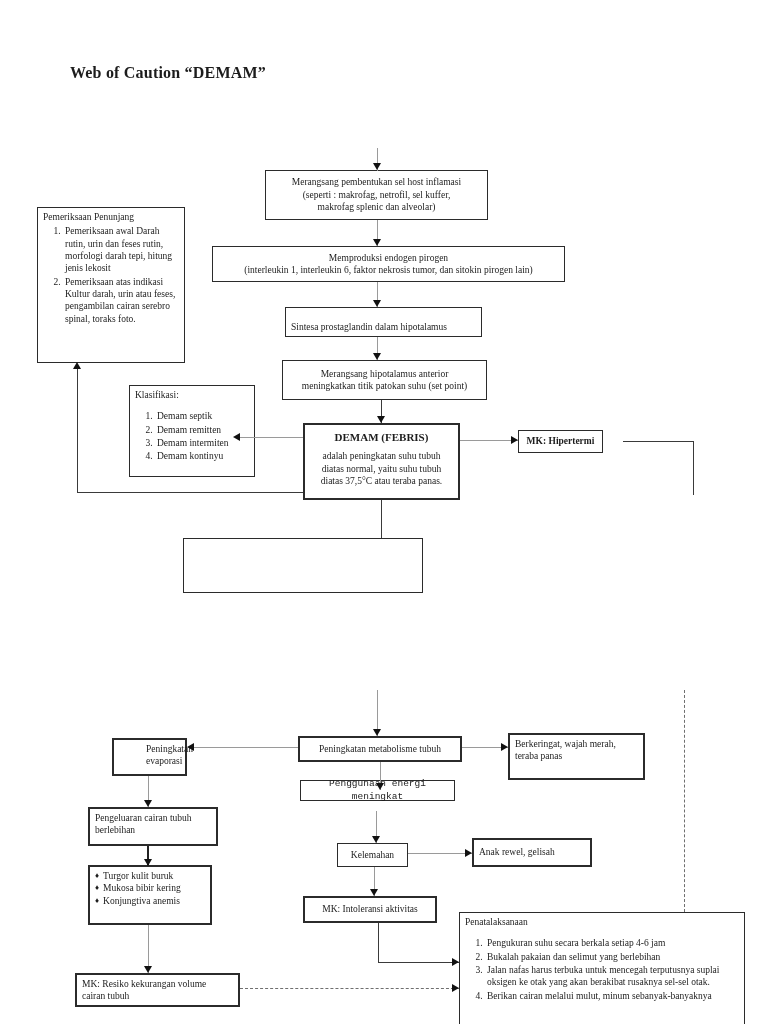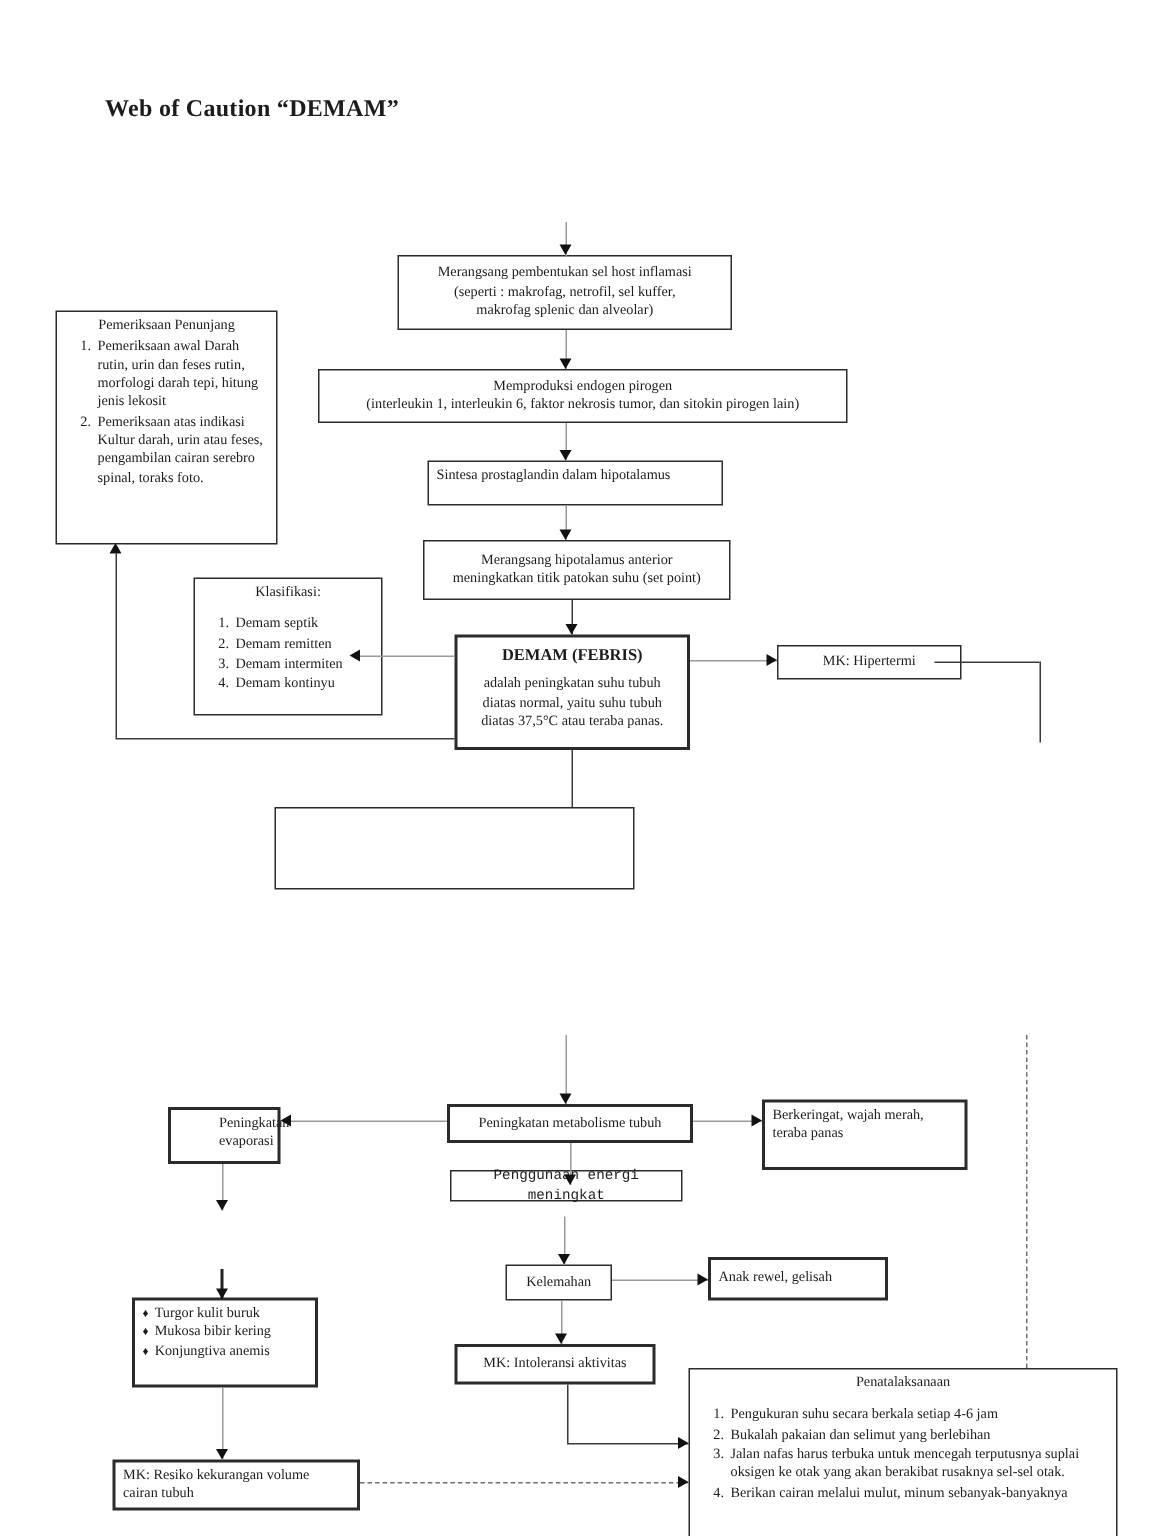--- a/index.html
+++ b/index.html
@@ -19,7 +19,7 @@
   }
   .b2{border-width:2px;}
   .center{display:flex;flex-direction:column;justify-content:center;text-align:center;padding:2px 4px;}
-  .heading{margin:0 0 1px 0;text-align:center;}
+  .heading{margin:0 0 1px 0;}
   .num-list{margin:2px 0 0 0;padding:0 0 0 20px;}
   .num-list li{margin:0 0 1px 0;padding-left:2px;}
   .gap-top{margin-top:9px;}

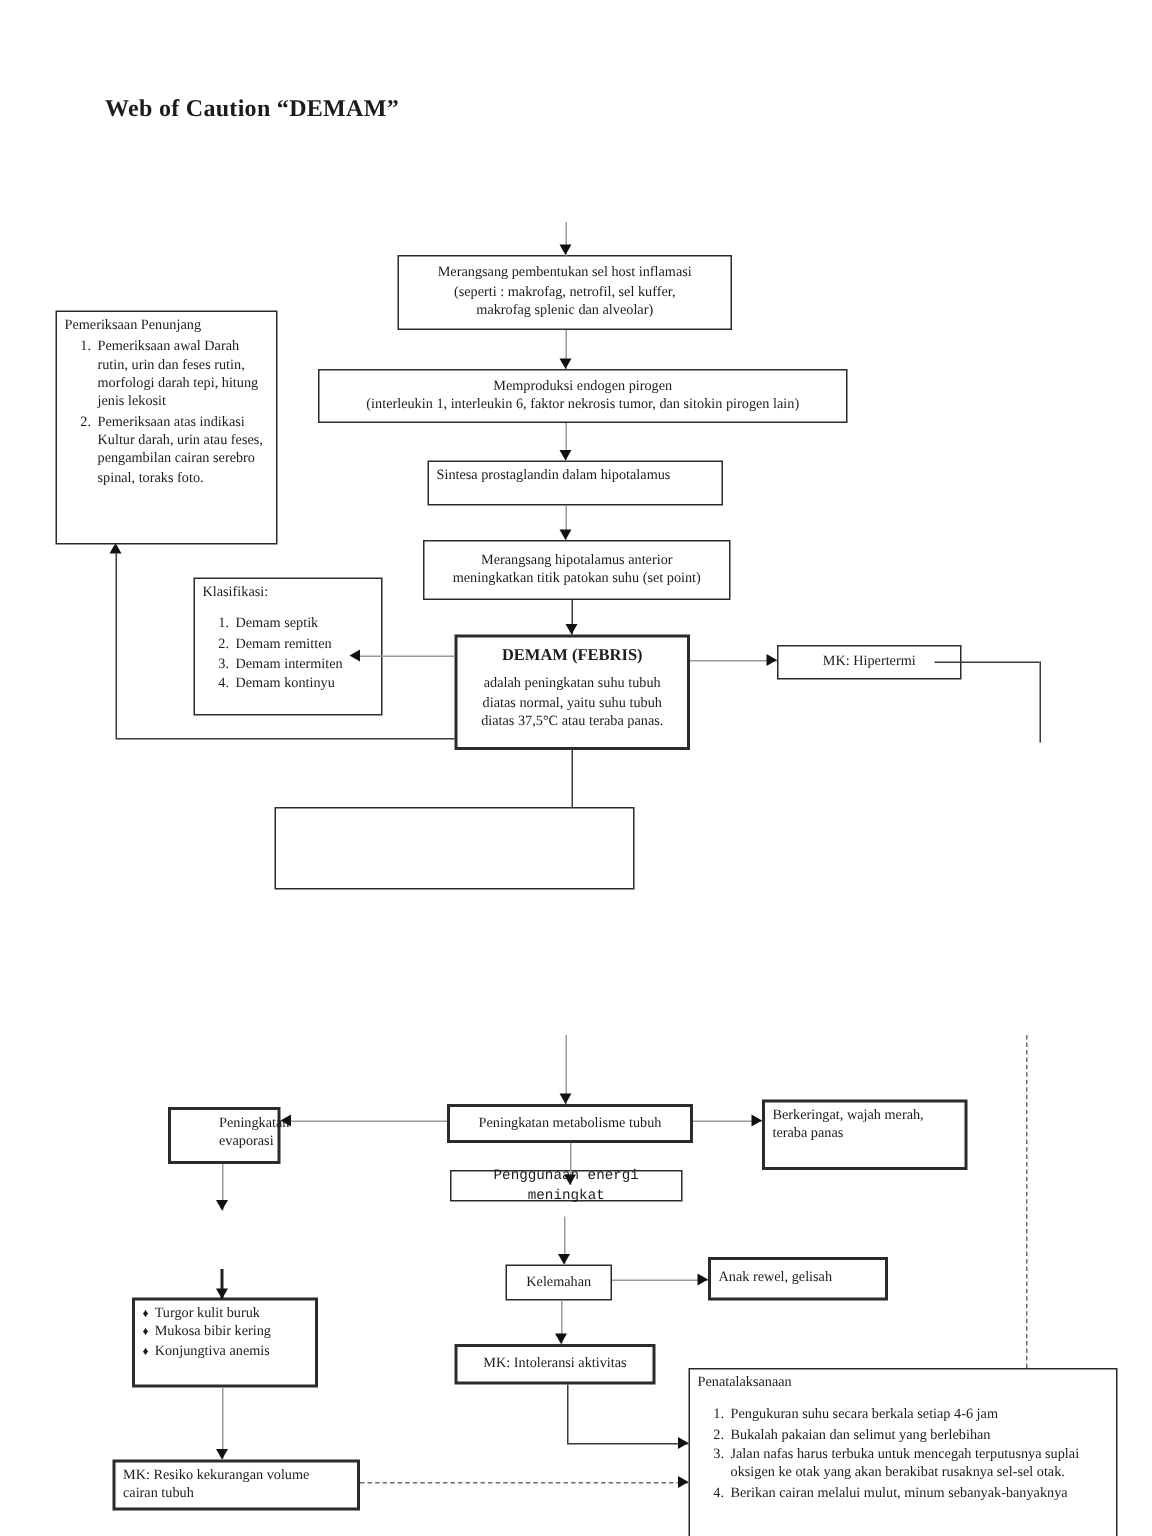--- a/index.html
+++ b/index.html
@@ -67,7 +67,7 @@
     </ol>
   </div>
 
-  <div class="node" style="left:285px;top:307px;width:197px;height:30px;display:flex;align-items:flex-start;">
+  <div class="node" style="left:285px;top:307px;width:197px;height:30px;display:flex;align-items:flex-end;">
     <div>Sintesa prostaglandin dalam hipotalamus</div>
   </div>
 

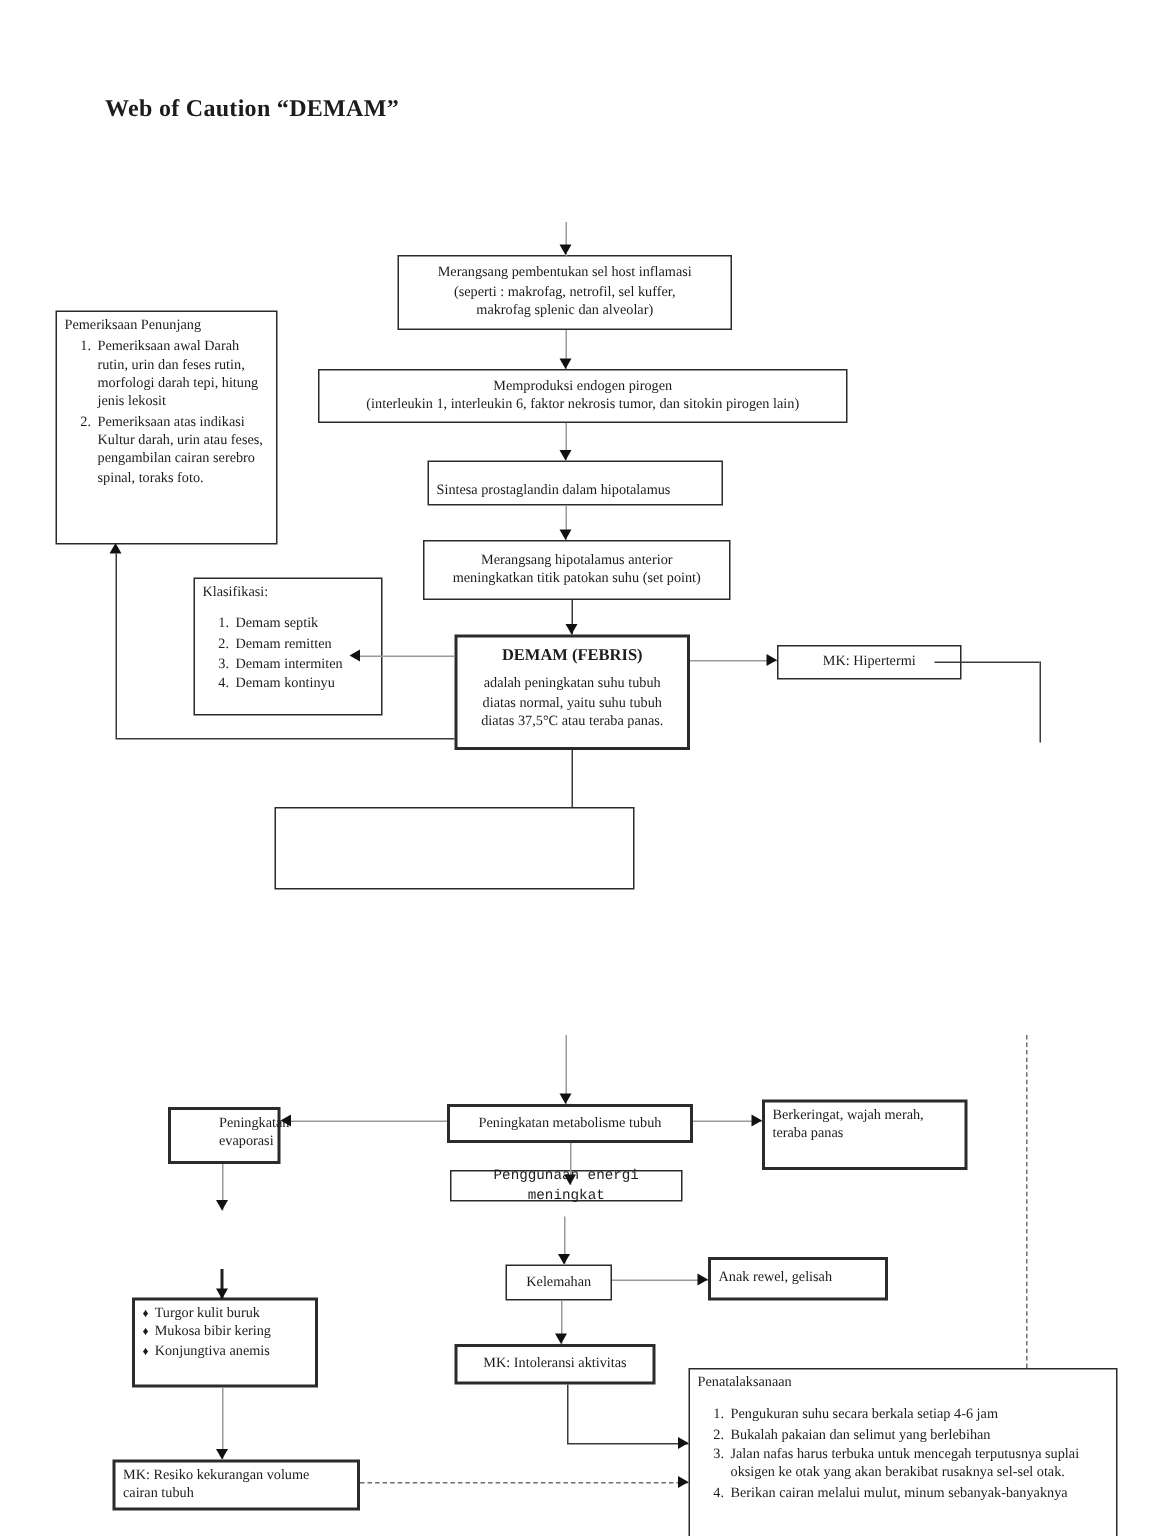--- a/index.html
+++ b/index.html
@@ -91,7 +91,7 @@
     <div class="demam-body">adalah peningkatan suhu tubuh diatas normal, yaitu suhu tubuh diatas 37,5°C atau teraba panas.</div>
   </div>
 
-  <div class="node center" style="left:518px;top:430px;width:123px;height:23px;">
+  <div class="node center" style="left:518px;top:430px;width:85px;height:23px;font-weight:bold;">
     <div>MK: Hipertermi</div>
   </div>
 

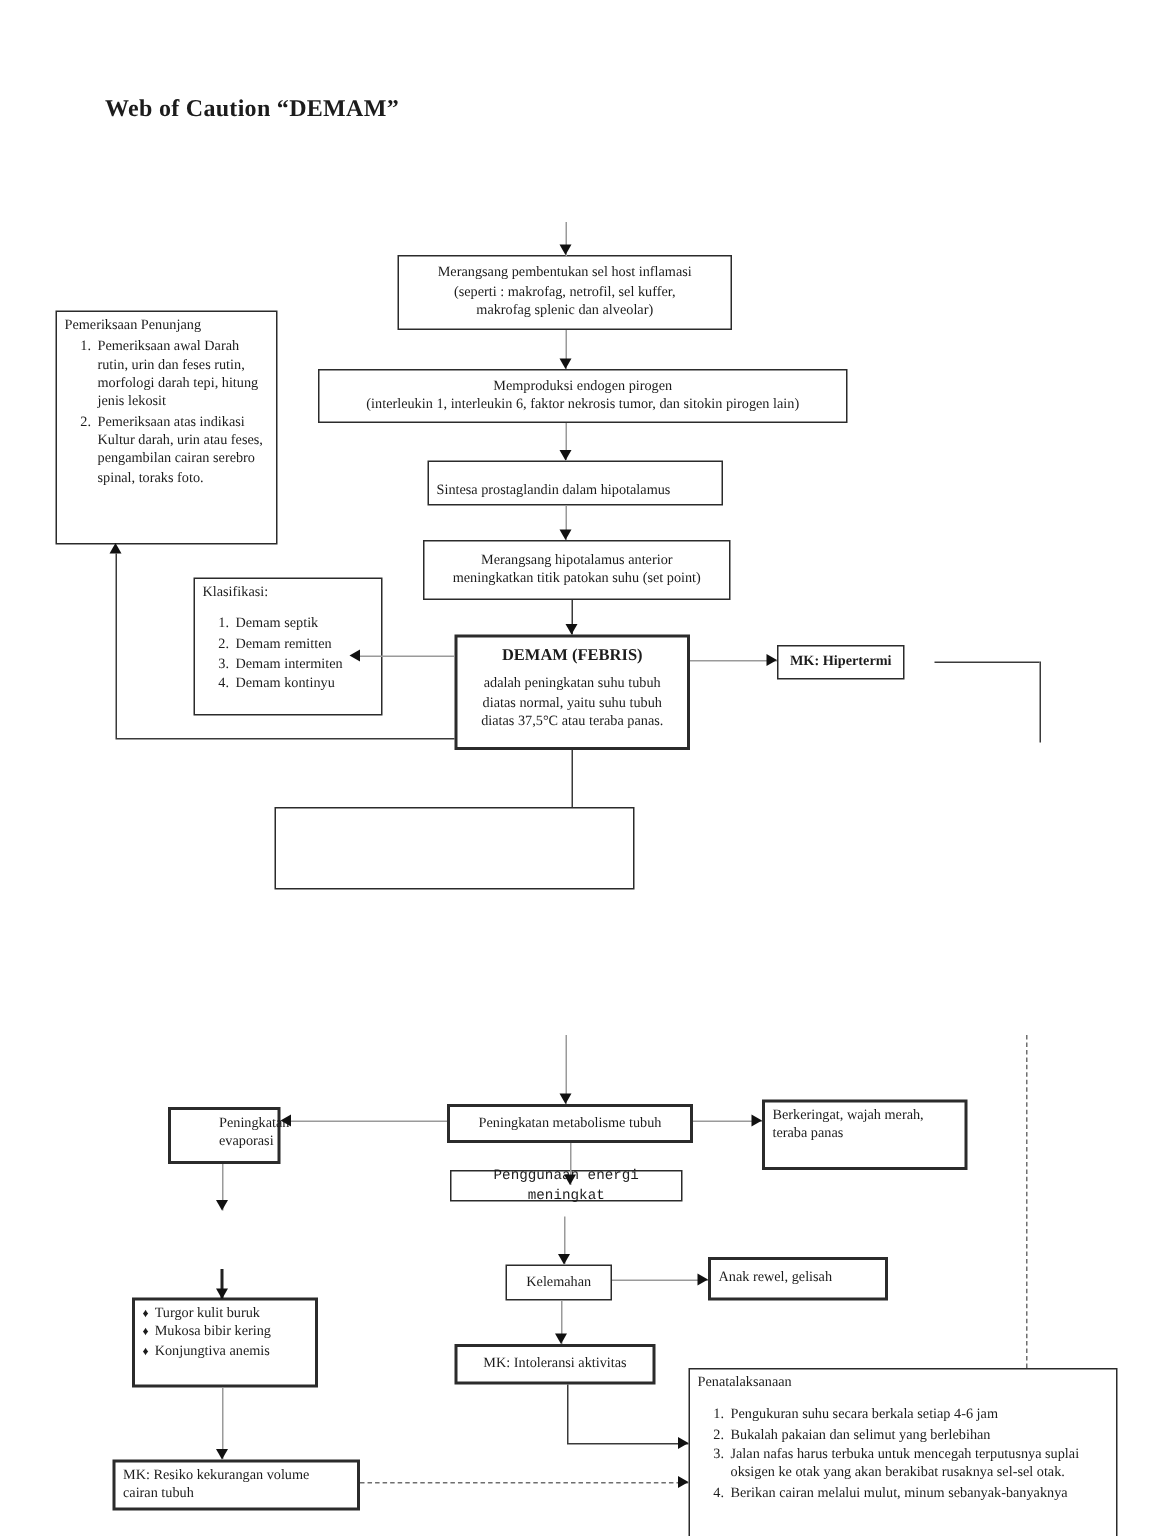--- a/index.html
+++ b/index.html
@@ -115,6 +115,10 @@
     <div>Penggunaan energi meningkat</div>
   </div>
 
+  <div class="node b2" style="left:88px;top:807px;width:130px;height:39px;">
+    <div>Pengeluaran cairan tubuh</div>
+    <div>berlebihan</div>
+  </div>
 
   <div class="node center" style="left:337px;top:843px;width:71px;height:24px;">
     <div>Kelemahan</div>

